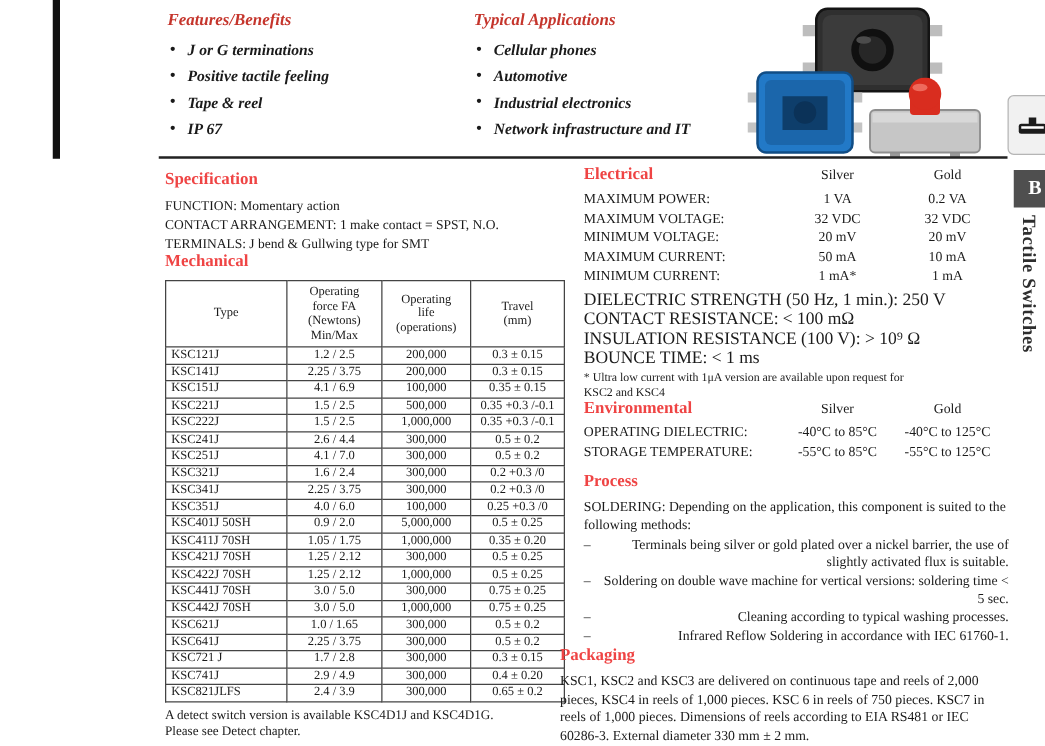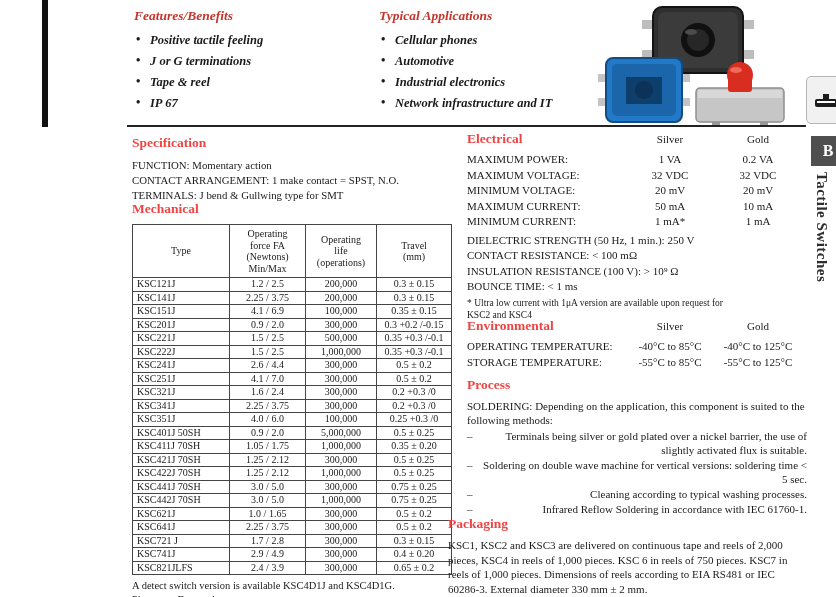--- a/index.html
+++ b/index.html
@@ -87,8 +87,8 @@
   <section class="features">
     <h2 class="red-heading">Features/Benefits</h2>
     <ul class="feature-list">
+        <li>J or G terminations</li>
         <li>Positive tactile feeling</li>
-        <li>J or G terminations</li>
         <li>Tape &amp; reel</li>
         <li>IP 67</li>
       </ul>

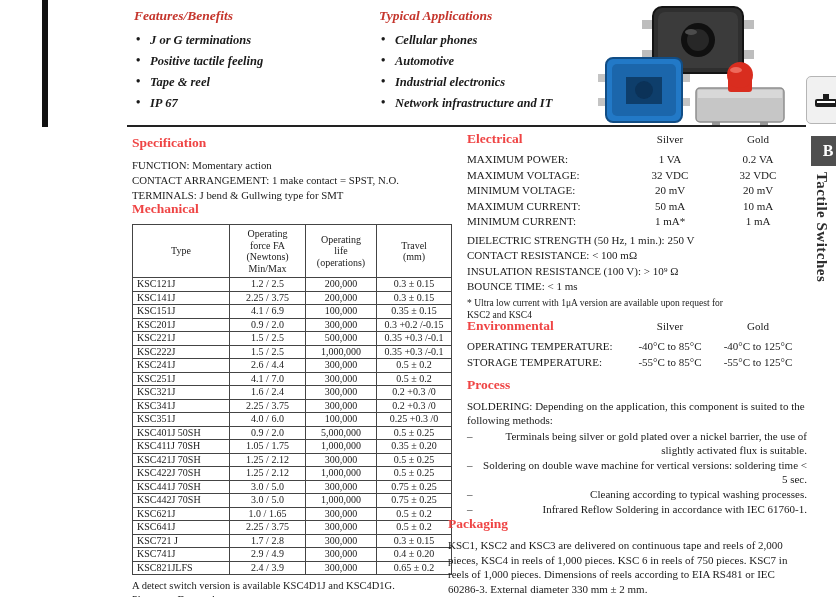--- a/index.html
+++ b/index.html
@@ -63,7 +63,7 @@
   .electrical { position:absolute; left:425px; top:131px; width:337px; }
   .kv-rows { margin-top:5px; }
   .elec-notes { margin-top:3px; }
-  .note-line { font-size:11px; line-height:15.5px; }
+  .note-line { font-size:14px; line-height:15.5px; }
   .elec-footnote { margin-top:2px; font-size:9.5px; line-height:12px; white-space:pre-line; }
 
   .environmental { position:absolute; left:425px; top:318px; width:337px; }

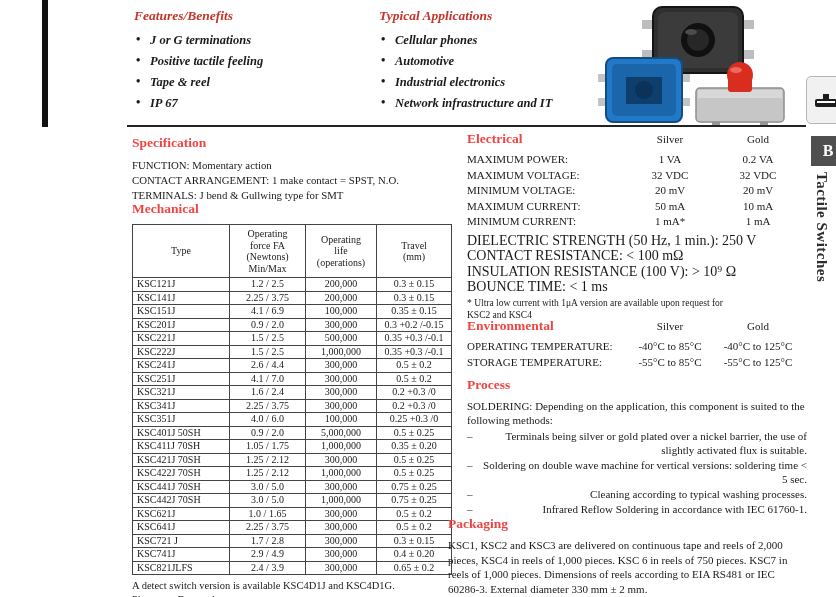--- a/index.html
+++ b/index.html
@@ -197,12 +197,6 @@
           <td class="c">0.35 ± 0.15</td>
         </tr>
           <tr>
-          <td>KSC201J</td>
-          <td class="c">0.9 / 2.0</td>
-          <td class="c">300,000</td>
-          <td class="c">0.3 +0.2 /-0.15</td>
-        </tr>
-          <tr>
           <td>KSC221J</td>
           <td class="c">1.5 / 2.5</td>
           <td class="c">500,000</td>

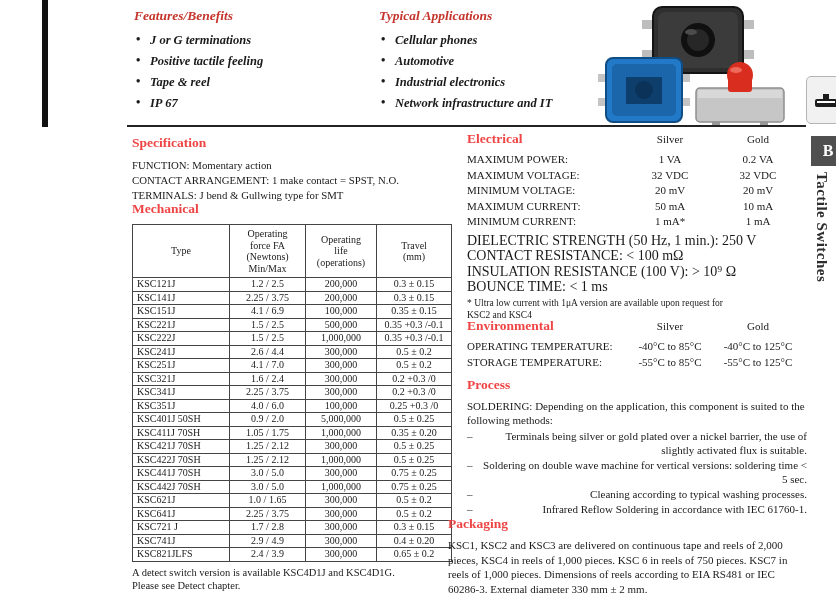--- a/index.html
+++ b/index.html
@@ -361,7 +361,7 @@
     </div>
     <div class="kv-rows">
         <div class="cols kv-row">
-        <span class="lbl">OPERATING TEMPERATURE:</span>
+        <span class="lbl">OPERATING DIELECTRIC:</span>
         <span class="val">-40°C to 85°C</span>
         <span class="val">-40°C to 125°C</span>
       </div>

